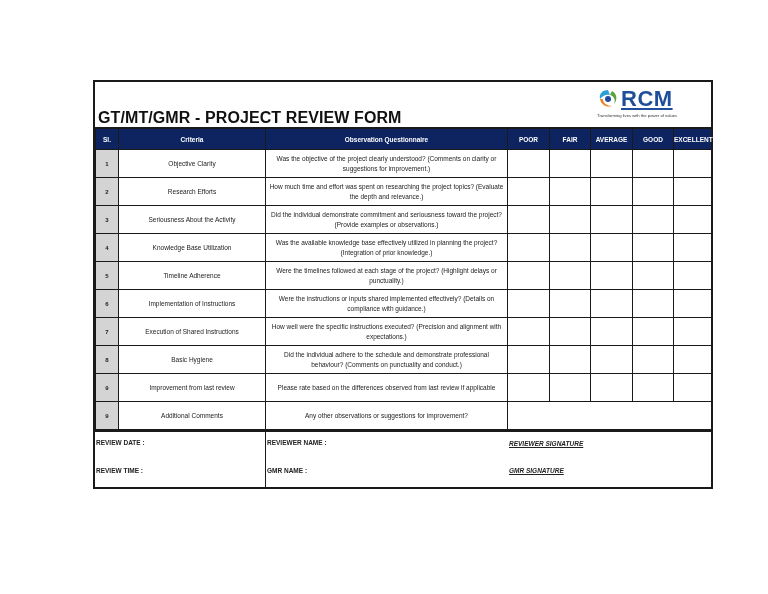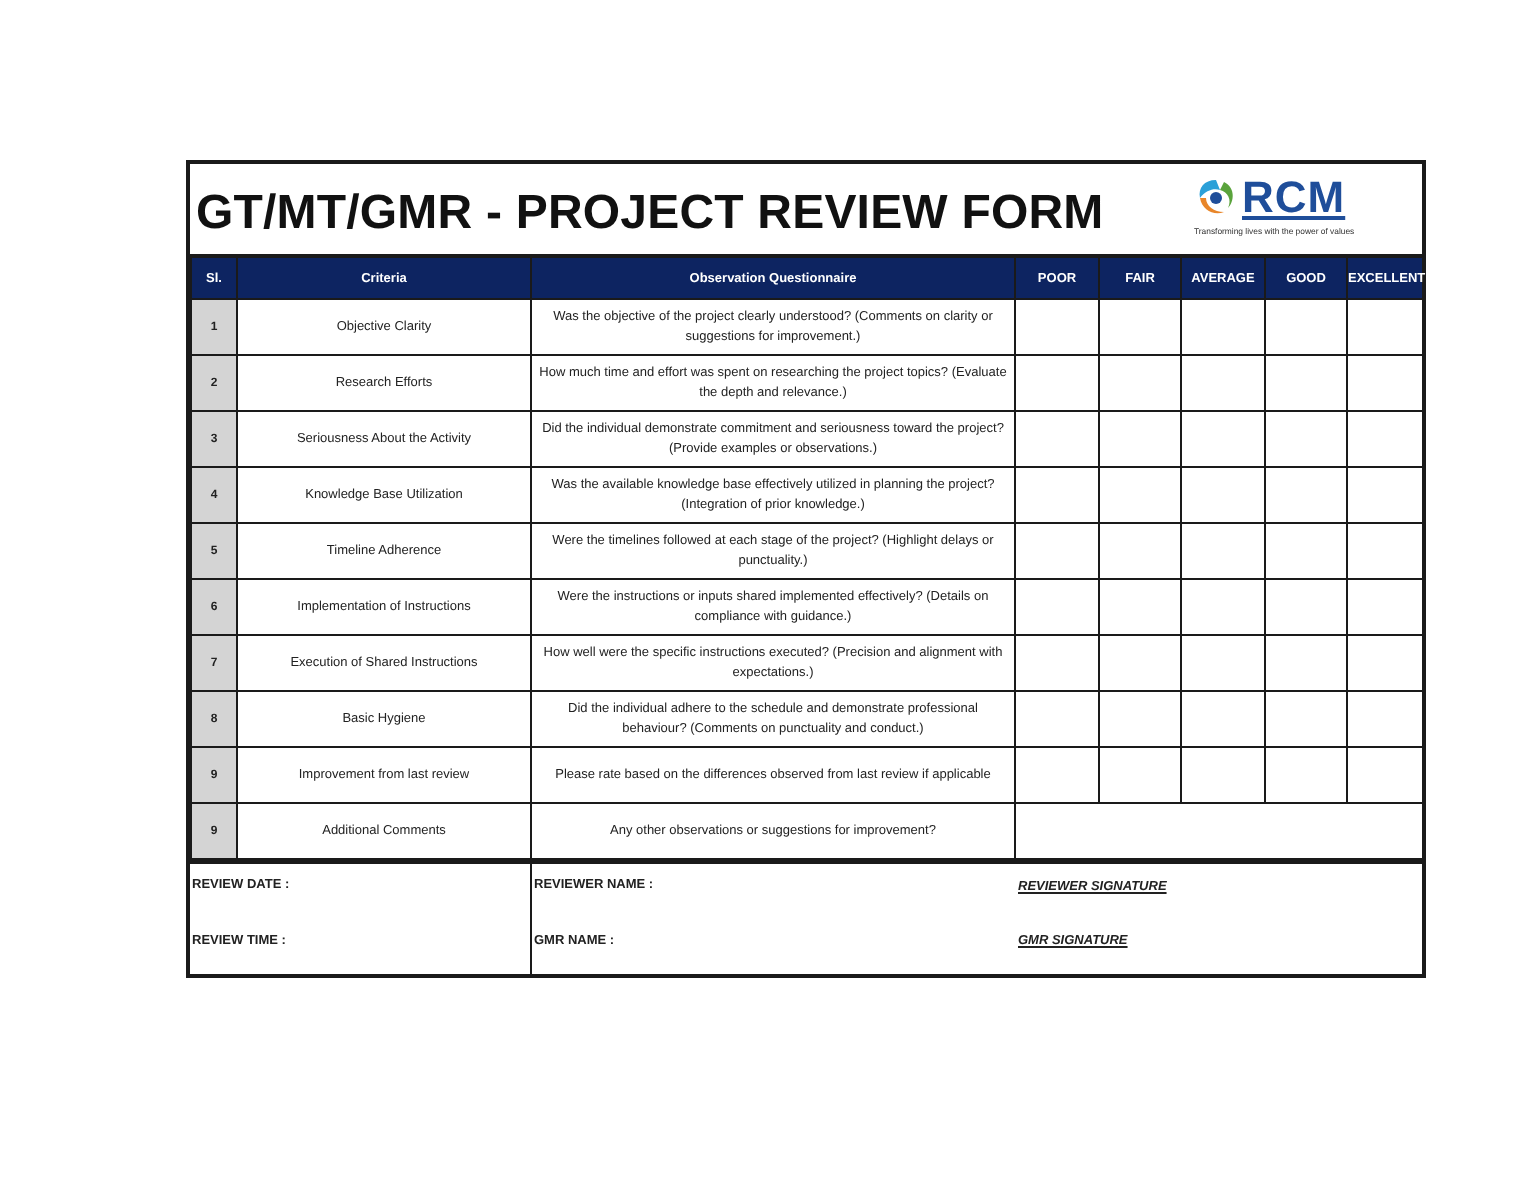--- a/index.html
+++ b/index.html
@@ -6,7 +6,7 @@
   body { width:768px; height:594px; position:relative; overflow:hidden; font-family:"Liberation Sans", sans-serif; }
   .form { position:absolute; left:93px; top:80px; width:620px; border:2px solid #1a1a1a; box-sizing:border-box; }
   .title-row { height:45px; position:relative; border-bottom:1px solid #1a1a1a; }
-  .title { position:absolute; left:3px; top:11px; font-size:24px; font-weight:bold; color:#111; letter-spacing:0.1px; }
+  .title { position:absolute; left:3px; top:27px; font-size:16px; font-weight:bold; color:#111; letter-spacing:0.1px; }
   .logo { position:absolute; right:8px; top:4px; width:106px; height:36px; }
   .logo-mark { position:absolute; left:0; top:2px; width:22px; height:22px; }
   .logo-text { position:absolute; left:24px; top:0px; font-size:22px; font-weight:bold; color:#1f4e9a; letter-spacing:0.5px;text-decoration:underline; }

